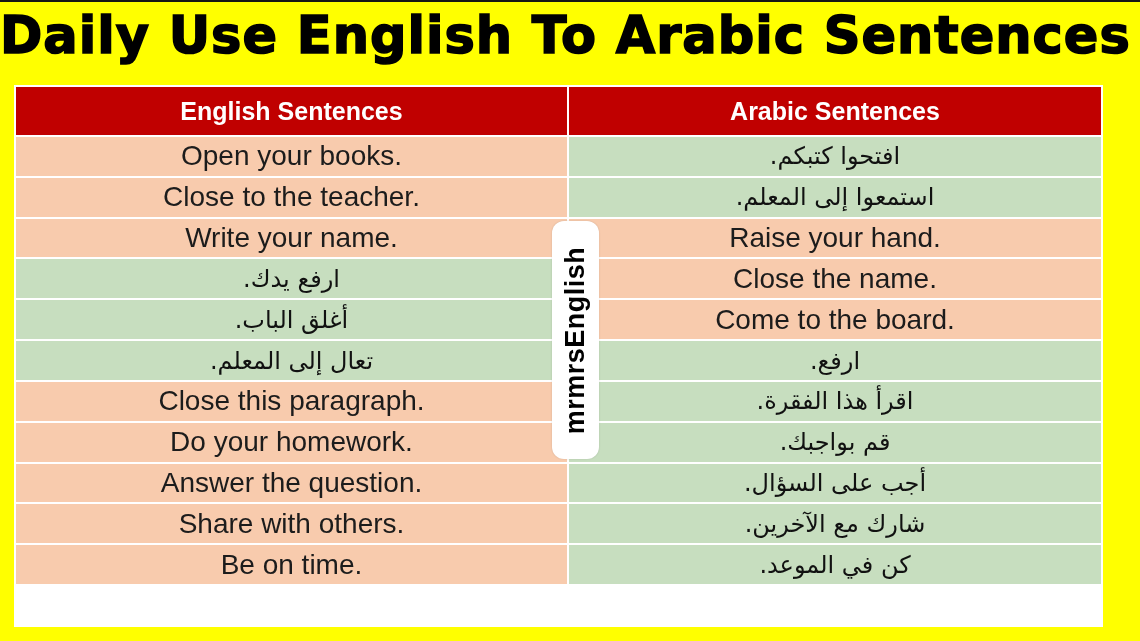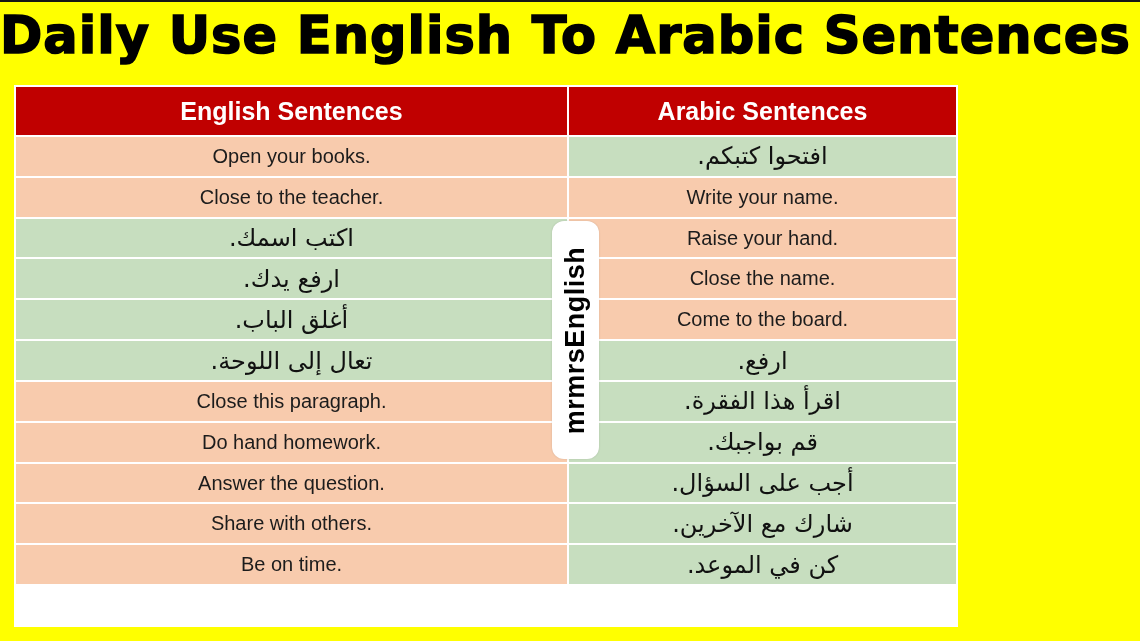--- a/index.html
+++ b/index.html
@@ -30,7 +30,7 @@
   .sentence-table {
     position: absolute;
     left: 14px; top: 85px;
-    width: 944px; height: 542px;
+    width: 1089px; height: 542px;
     background: #FFFFFF;
     border: 2px solid #FFFFFF;
     box-sizing: border-box;

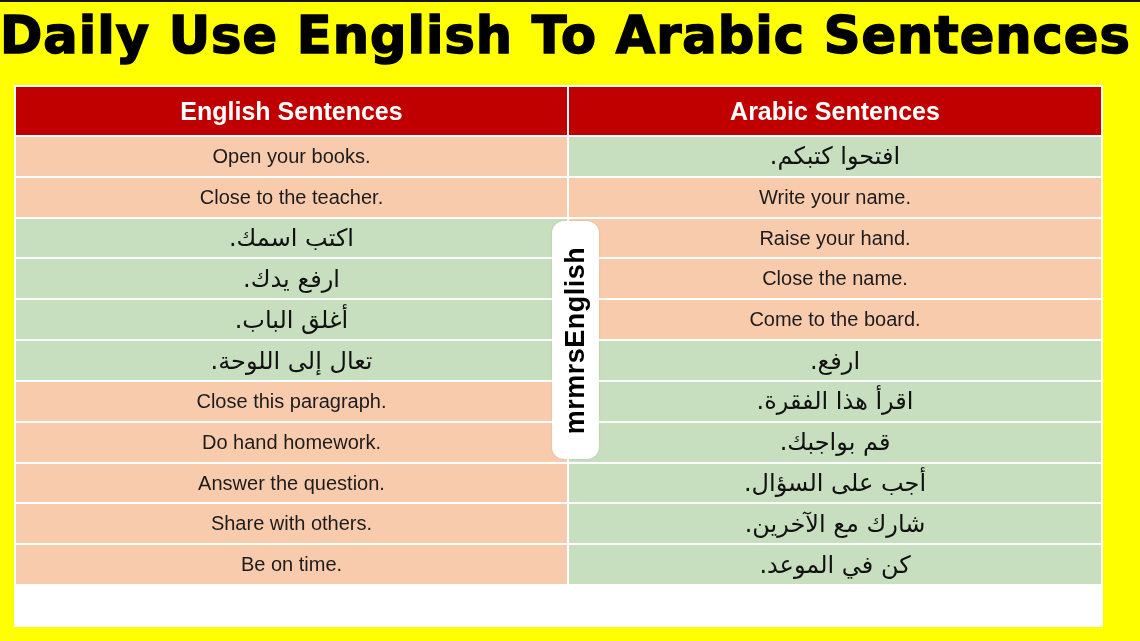--- a/index.html
+++ b/index.html
@@ -54,7 +54,7 @@
   .en-cell {
     background: #F8CBAD;
     color: #1c1c1c;
-    font-size: 20px;
+    font-size: 28px;
   }
   .ar-cell {
     background: #C7DEBF;

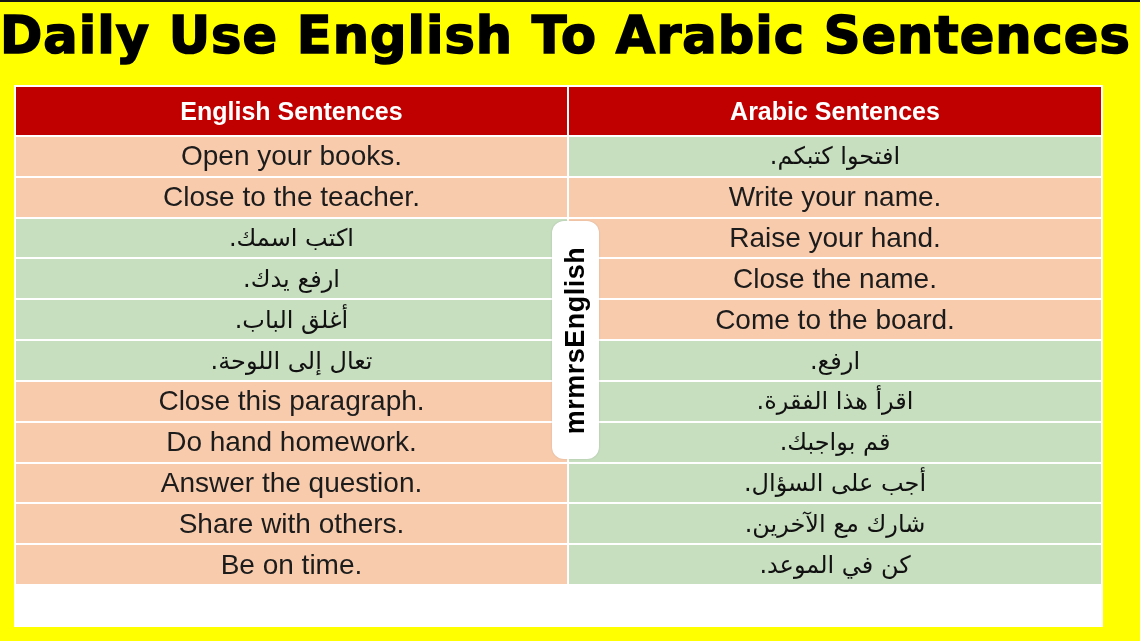--- a/index.html
+++ b/index.html
@@ -98,6 +98,7 @@
   <div class="cell ar-cell" dir="rtl">افتحوا كتبكم.</div>
 
   <div class="cell en-cell">Close to the teacher.</div>
+  <div class="cell ar-cell" dir="rtl">استمعوا إلى المعلم.</div>
 
   <div class="cell en-cell">Write your name.</div>
   <div class="cell ar-cell" dir="rtl">اكتب اسمك.</div>

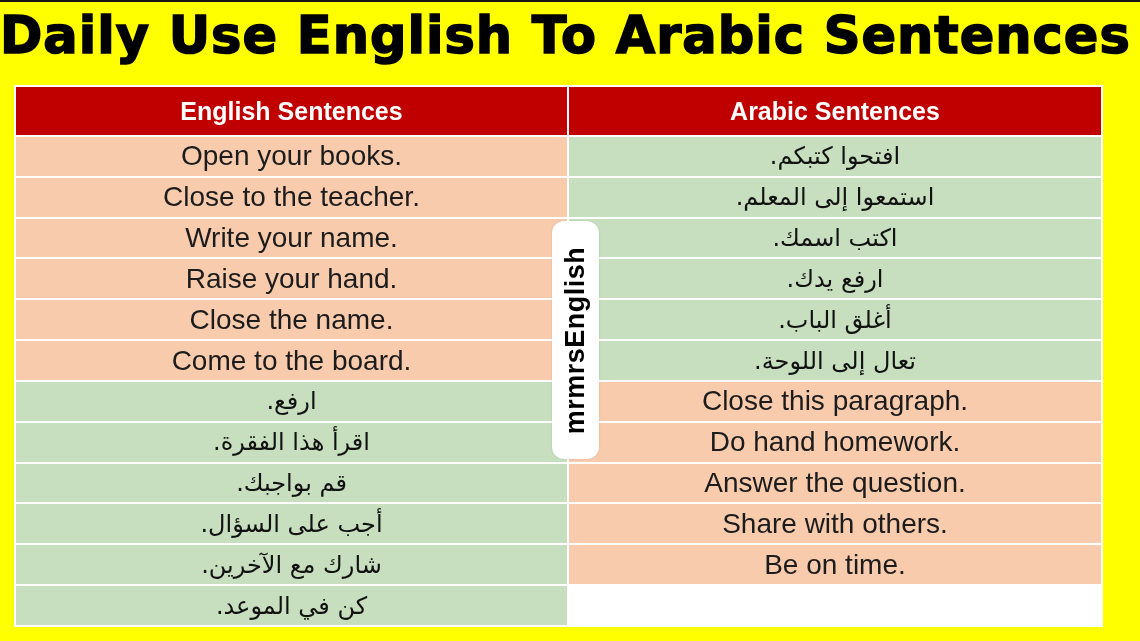--- a/index.html
+++ b/index.html
@@ -101,7 +101,6 @@
   <div class="cell ar-cell" dir="rtl">استمعوا إلى المعلم.</div>
 
   <div class="cell en-cell">Write your name.</div>
-  <div class="cell ar-cell" dir="rtl">اكتب اسمك.</div>
 
   <div class="cell en-cell">Raise your hand.</div>
   <div class="cell ar-cell" dir="rtl">ارفع يدك.</div>

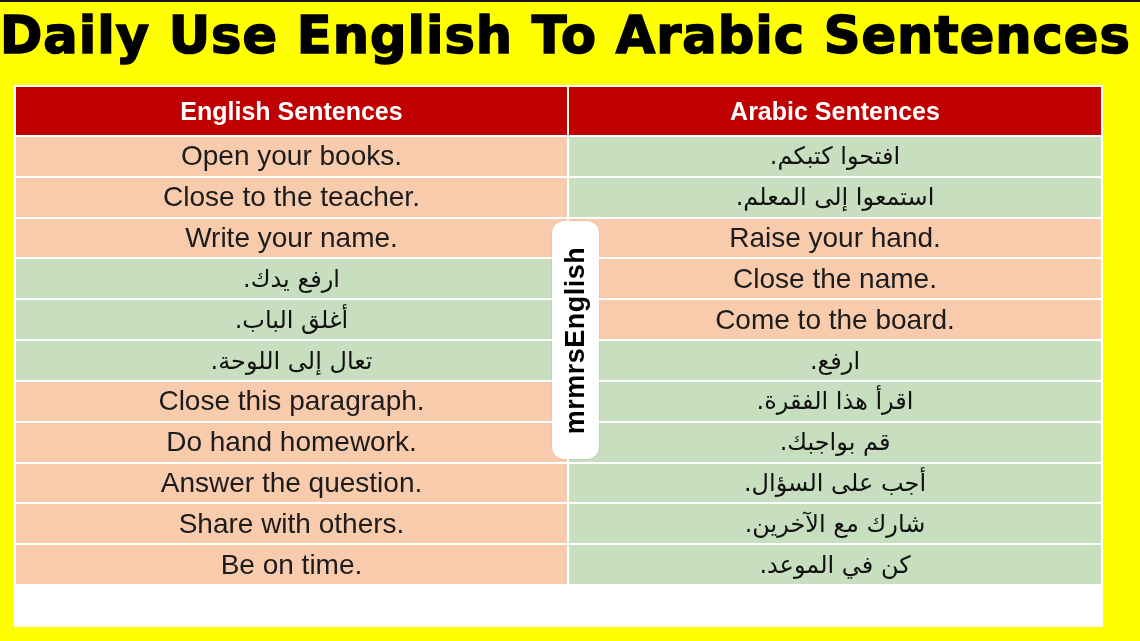--- a/index.html
+++ b/index.html
@@ -109,7 +109,7 @@
   <div class="cell ar-cell" dir="rtl">أغلق الباب.</div>
 
   <div class="cell en-cell">Come to the board.</div>
-  <div class="cell ar-cell" dir="rtl">تعال إلى اللوحة.</div>
+  <div class="cell ar-cell" dir="rtl">تعال إلى المعلم.</div>
 
   <div class="cell ar-cell" dir="rtl">ارفع.</div>
 

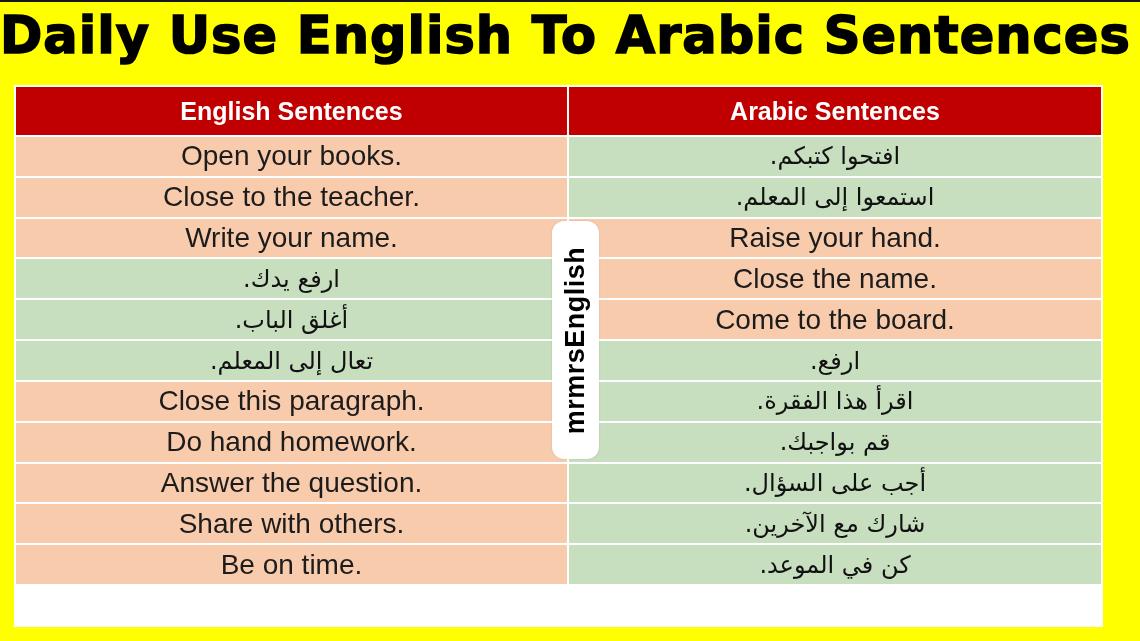--- a/index.html
+++ b/index.html
@@ -116,7 +116,7 @@
   <div class="cell en-cell">Close this paragraph.</div>
   <div class="cell ar-cell" dir="rtl">اقرأ هذا الفقرة.</div>
 
-  <div class="cell en-cell">Do hand homework.</div>
+  <div class="cell en-cell">Do your homework.</div>
   <div class="cell ar-cell" dir="rtl">قم بواجبك.</div>
 
   <div class="cell en-cell">Answer the question.</div>

